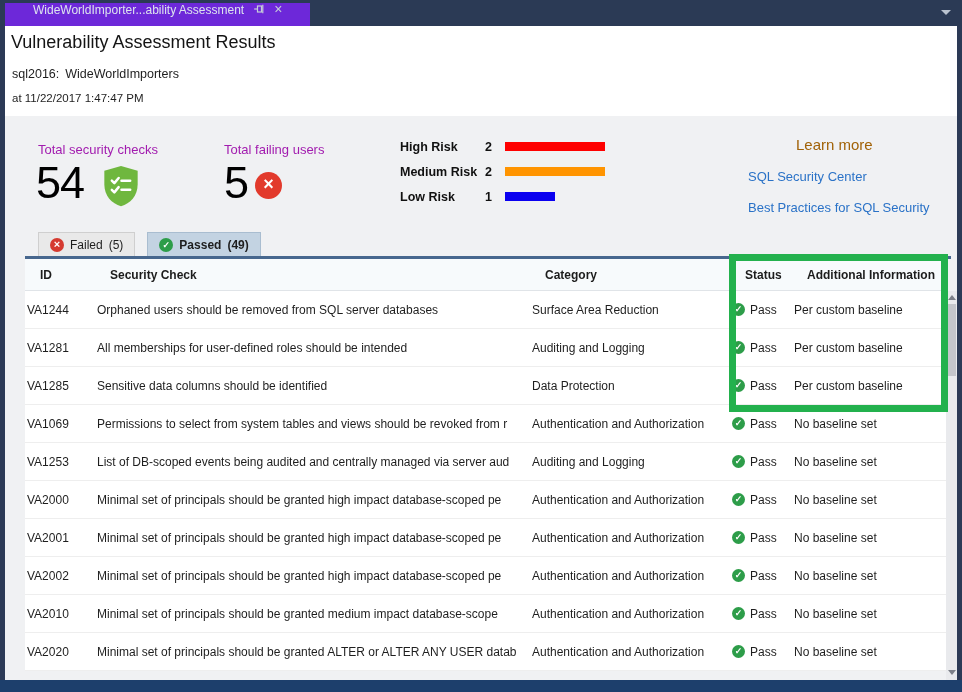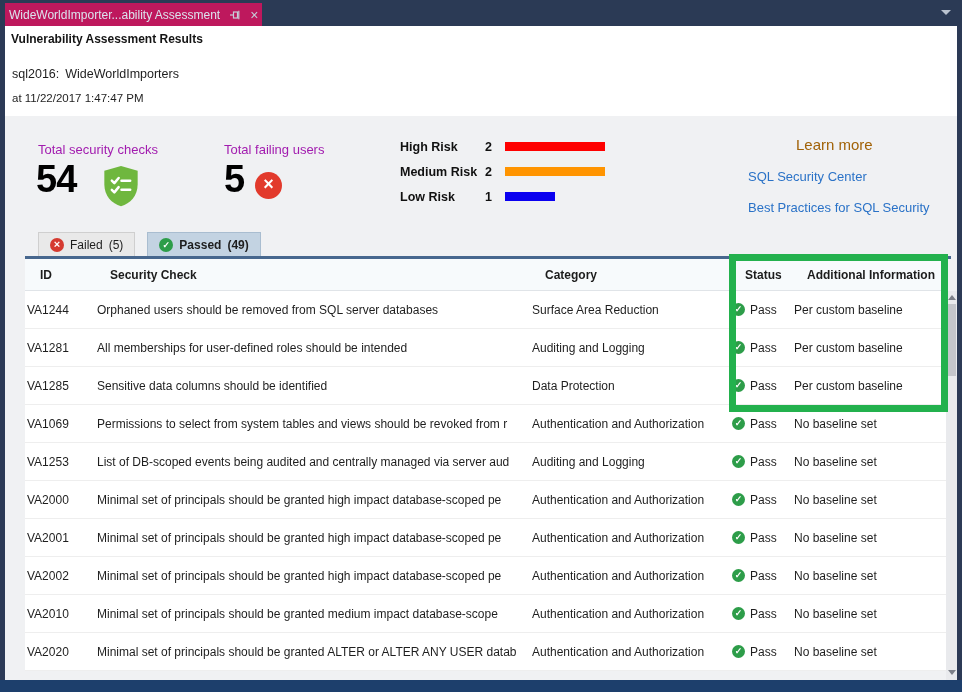--- a/index.html
+++ b/index.html
@@ -8,8 +8,8 @@
 
   
   .tabstrip { position:absolute; top:0; left:0; right:0; height:26px; background:#2b3a55; }
-  .doc-tab { position:absolute; left:5px; top:3px; height:23px; background:#be185d;
-             color:#dce3ee; display:flex; align-items:center; gap:9px; padding:0 4px;
+  .doc-tab { position:absolute; left:5px; top:3px; height:23px; background:#6d28d9;
+             color:#dce3ee; display:flex; gap:9px; padding:0 28px;
              font-size:12px; white-space:nowrap; }
   .doc-tab .tclose { font-size:14px; line-height:12px; color:#c6cdd8; }
   .strip-caret { position:absolute; right:11px; top:10px; width:0; height:0;

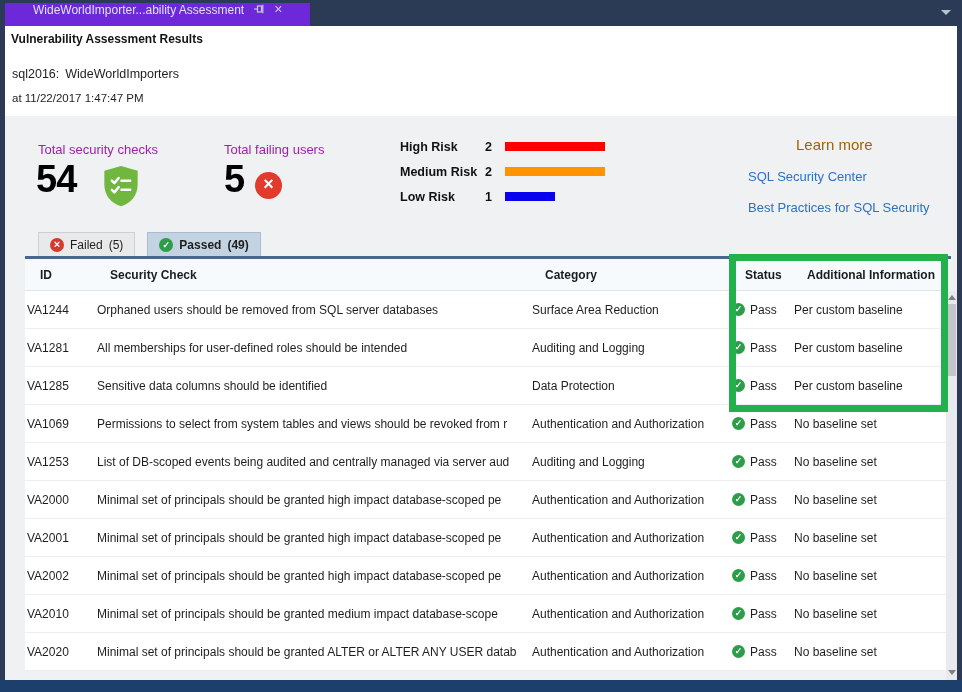--- a/index.html
+++ b/index.html
@@ -20,7 +20,7 @@
   .content { position:absolute; top:26px; left:5px; width:952px; height:654px;
              background:#f0f1f3; overflow:hidden; color:#1e1e1e; }
   .header-block { position:absolute; top:0; left:0; right:0; height:90px; background:#ffffff; }
-  .page-title { position:absolute; left:6px; top:6px; font-size:12px; font-weight:bold; color:#141414; }
+  .page-title { position:absolute; left:6px; top:6px; font-size:18px; font-weight:normal; color:#141414; }
   .server-line { position:absolute; left:7px; top:41px; font-size:12.5px; color:#1e1e1e; }
   .server-line .db { margin-left:6px;text-align:center; }
   .timestamp { position:absolute; left:7px; top:66px; font-size:11.5px; color:#1e1e1e; }

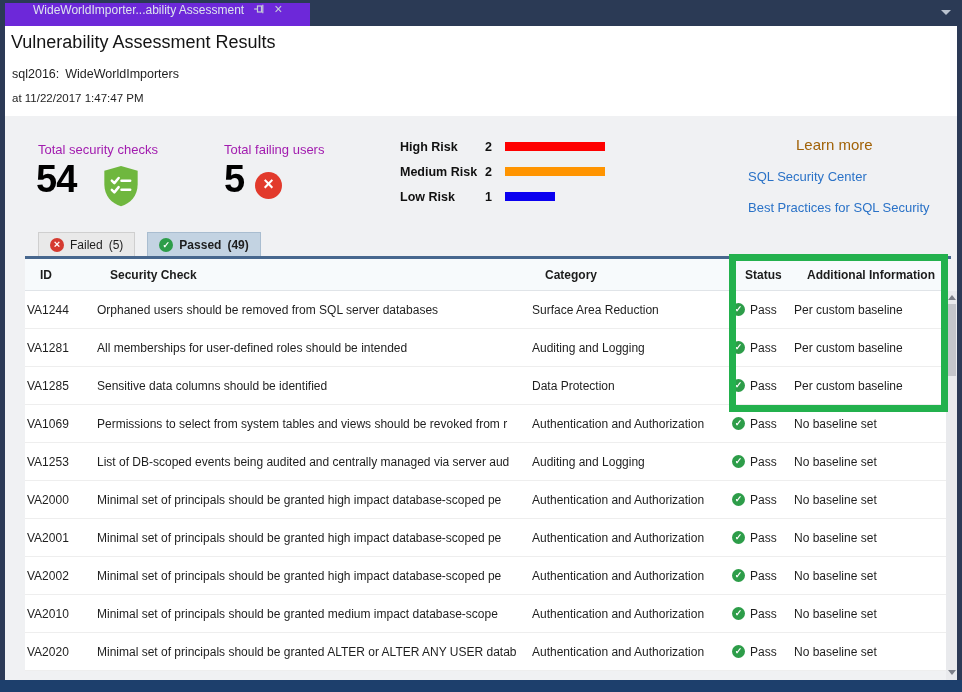--- a/index.html
+++ b/index.html
@@ -27,7 +27,7 @@
 
   
   .sum-label { position:absolute; font-size:13px; color:#a21caf; }
-  .big-num { position:absolute; font-size:38px; font-weight:700; letter-spacing:-1px;
+  .big-num { position:absolute; font-size:45px; font-weight:400; letter-spacing:-1px;
              color:#000; line-height:1;text-align:right; }
   .shield-wrap { position:absolute; left:96px; top:138px; }
   .fail-circle { position:absolute; left:250px; top:146px; width:27px; height:27px;

